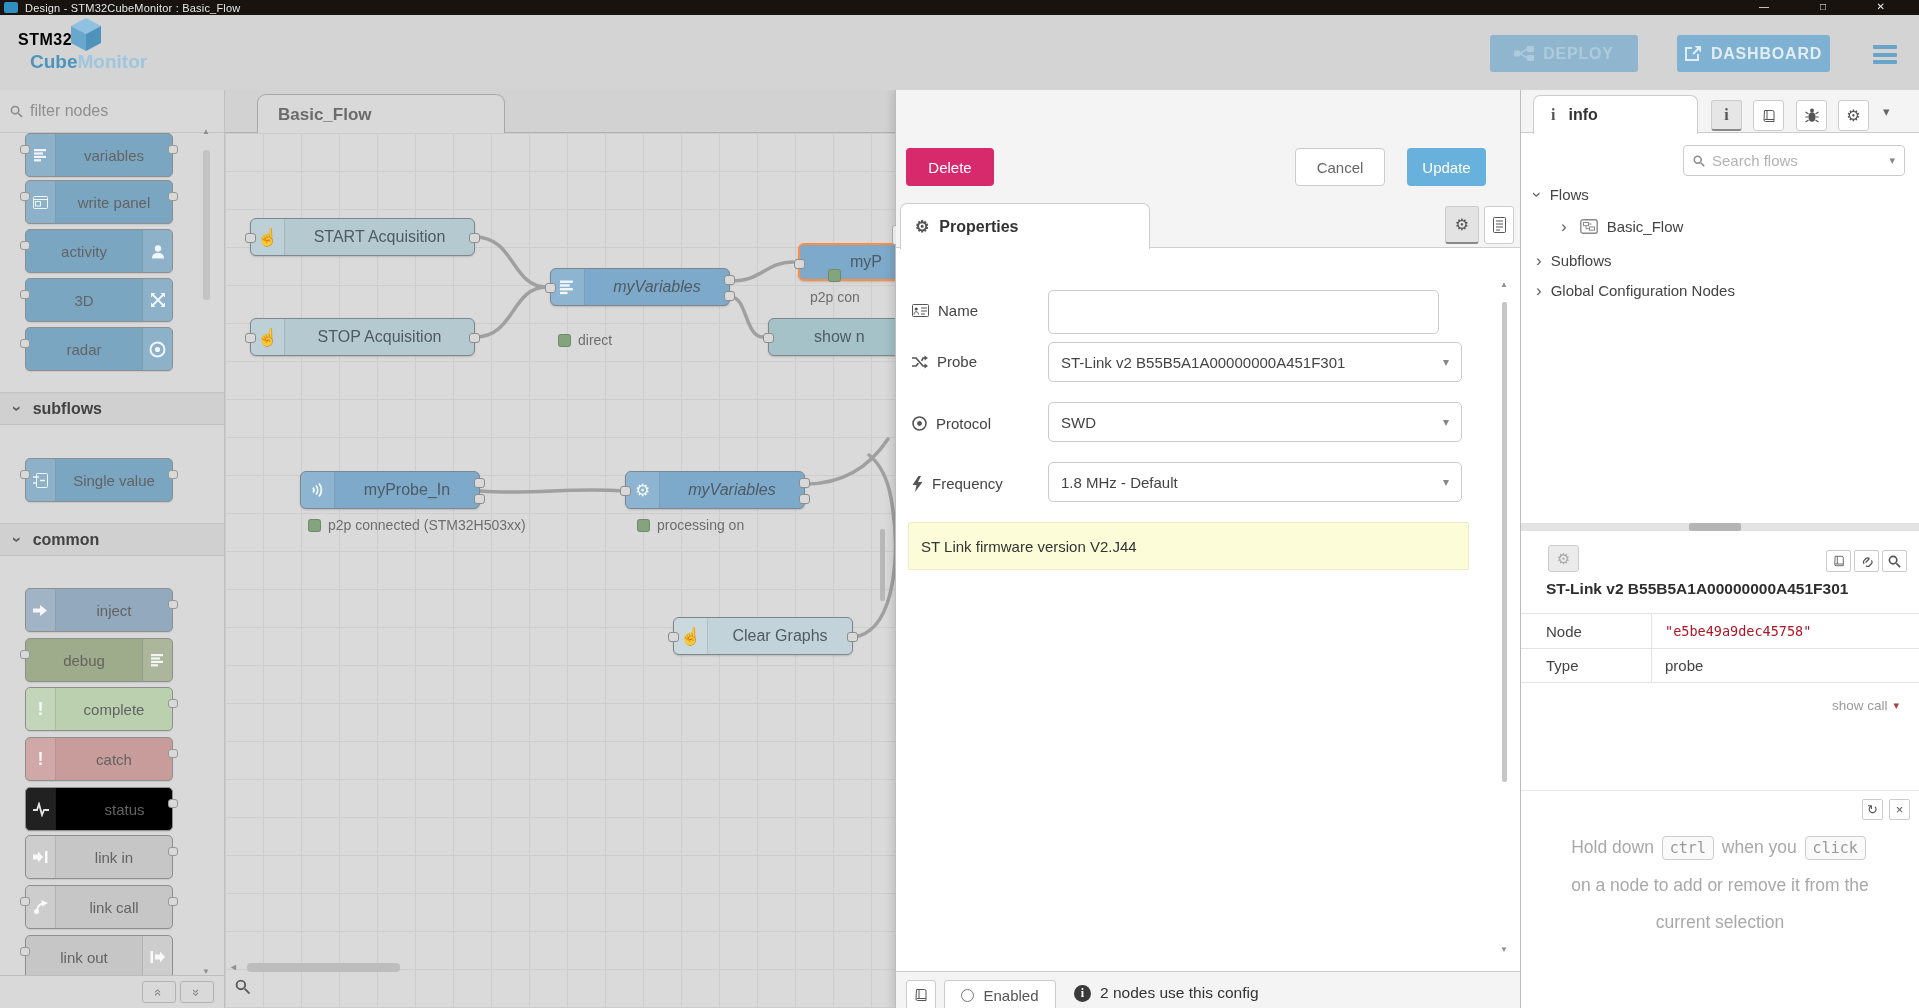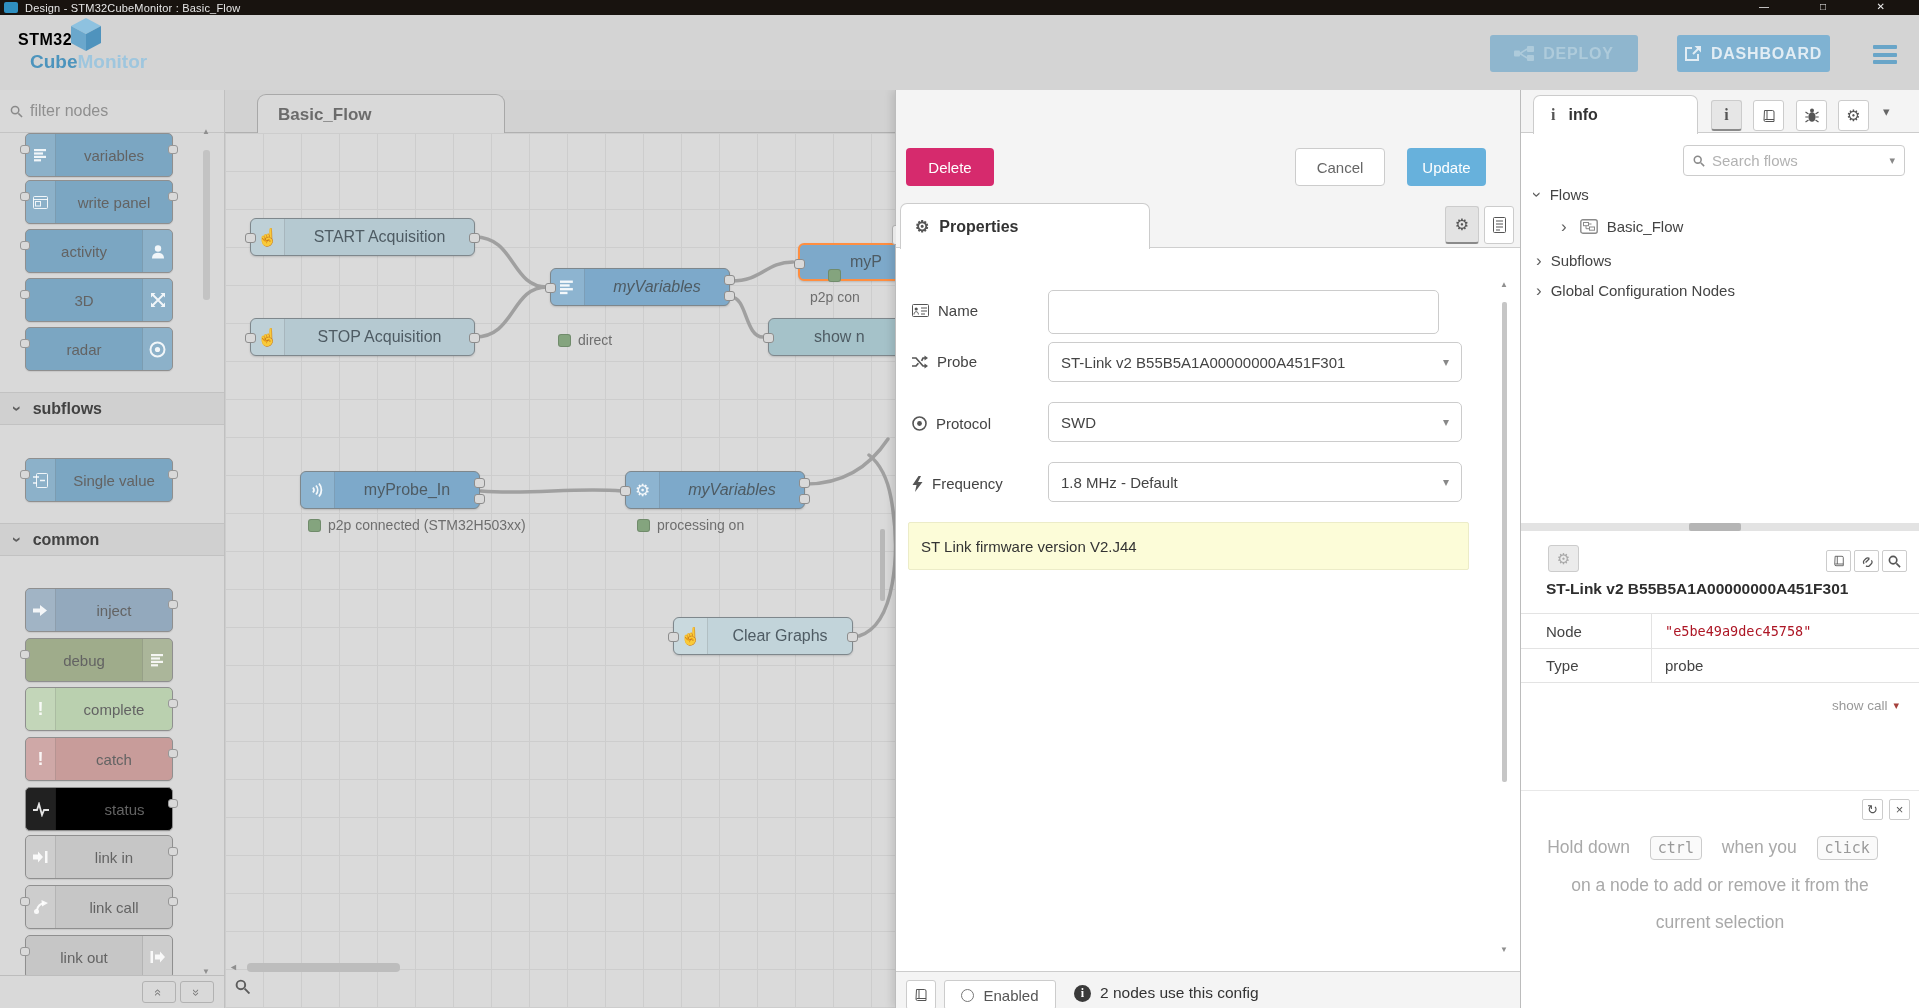--- a/index.html
+++ b/index.html
@@ -128,7 +128,7 @@
   .help-panel { position:absolute; left:0; right:0; top:700px; bottom:0; border-top:1px solid #e8e8e8;}
   .hp-btn { position:absolute; top:8px; width:21px; height:21px; border:1px solid #ccc; border-radius:2px; background:#fff; color:#555; font-size:13px; display:flex; align-items:center; justify-content:center;}
   .help-text { position:absolute; left:14px; right:14px; top:38px; text-align:center; font-size:17.5px; color:#a9a9a9; line-height:37px;}
-  .kbd { font-family:"DejaVu Sans Mono",monospace; font-size:15px; color:#999; background:#fafafa; border:1px solid #ccc; border-radius:4px; padding:2px 7px; margin:0 15px;}
+  .kbd { font-family:"DejaVu Sans Mono",monospace; font-size:15px; color:#999; background:#fafafa; border:1px solid #ccc; border-radius:4px; padding:2px 7px; margin:0 3px;}
   svg { display:block; }
 </style>
 </head>

